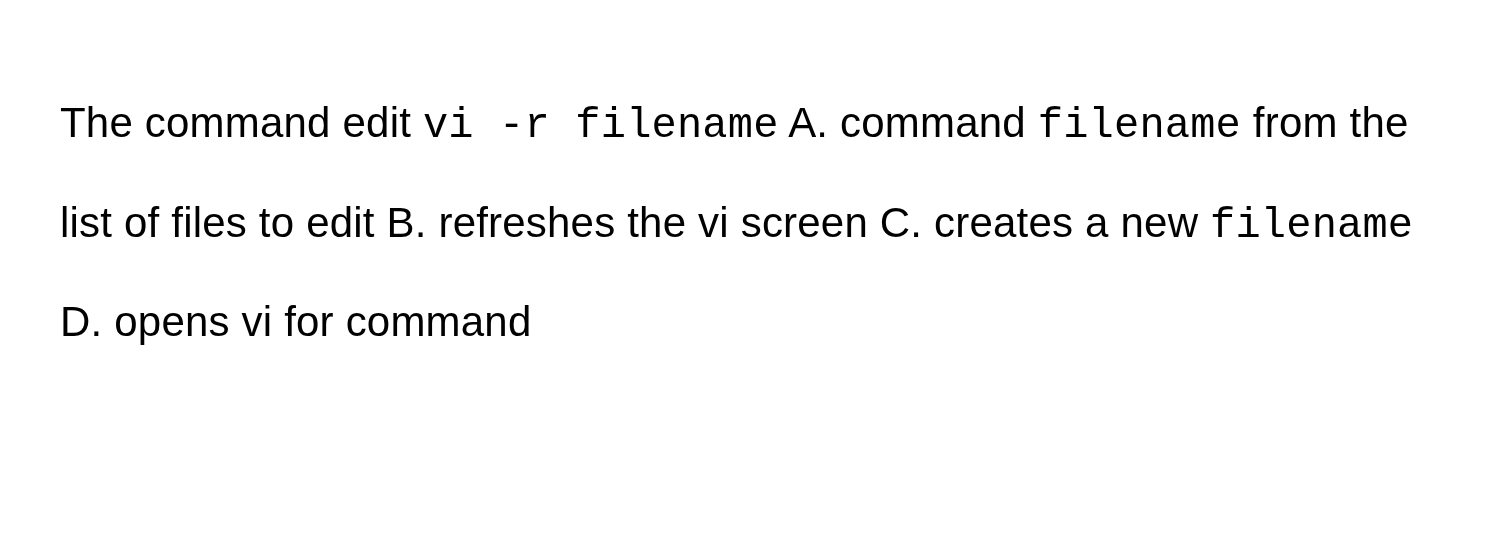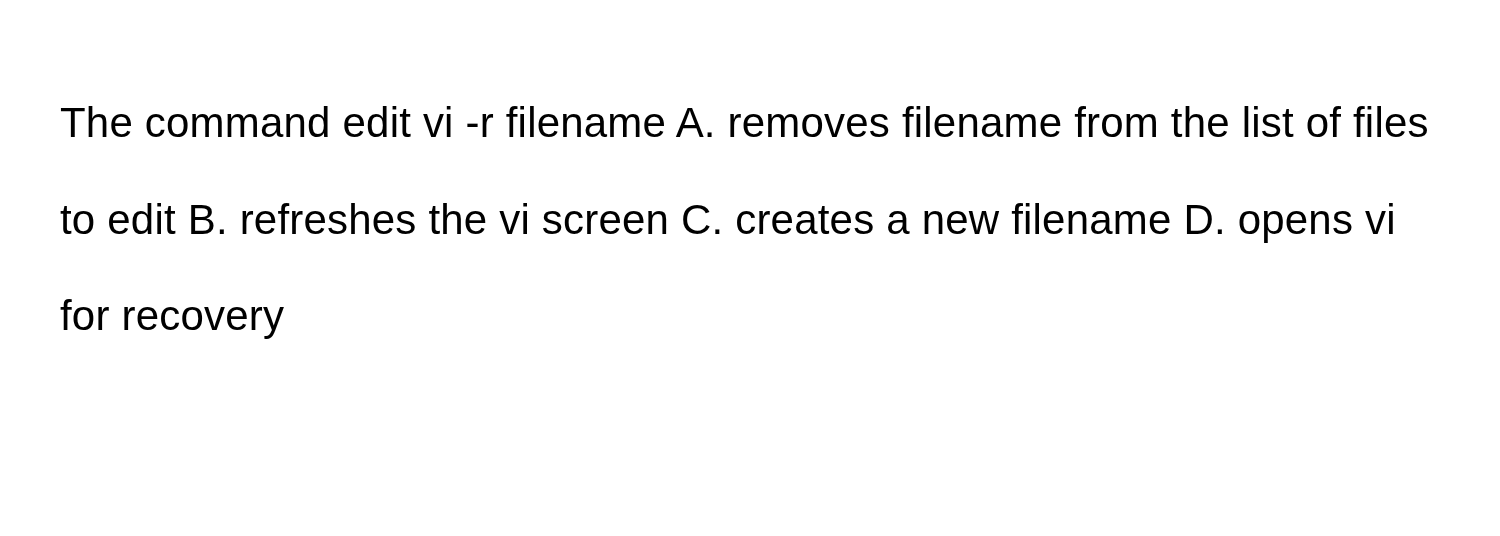--- a/index.html
+++ b/index.html
@@ -21,7 +21,7 @@
       letter-spacing: 0.2px;
     }
     .code {
-      font-family: Liberation Sans, sans-serif;
+      font-family: Liberation Mono, monospace;
       font-size: 42px;
     }
   </style>

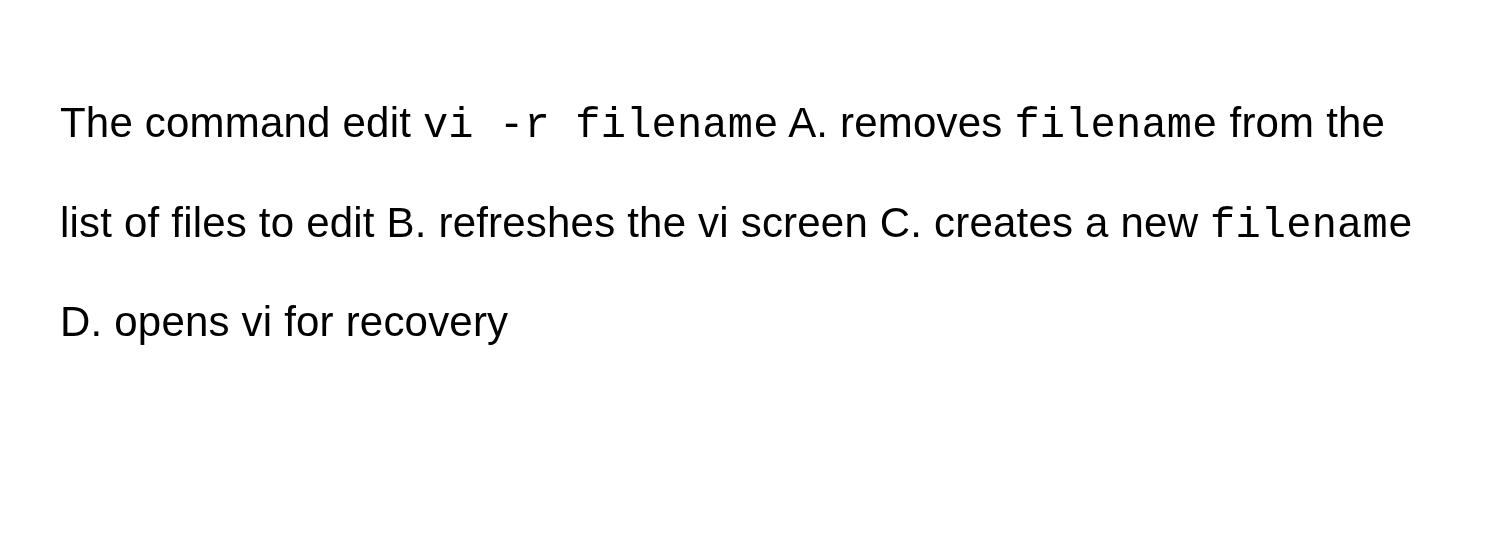--- a/index.html
+++ b/index.html
@@ -29,7 +29,7 @@
 <body>
 
 <div class="question-text">
-  <span>The command edit </span><span class="code">vi -r filename</span><span> A. removes </span><span class="code">filename</span><span> from the list of files to edit B. refreshes the vi screen C. creates a new </span><span class="code">filename</span><span> D. opens vi for recovery</span>
+  <span>The command edit </span><span class="code">vi -r filename</span><span> A. command </span><span class="code">filename</span><span> from the list of files to edit B. refreshes the vi screen C. creates a new </span><span class="code">filename</span><span> D. opens vi for recovery</span>
 </div>
 
 </body></html>

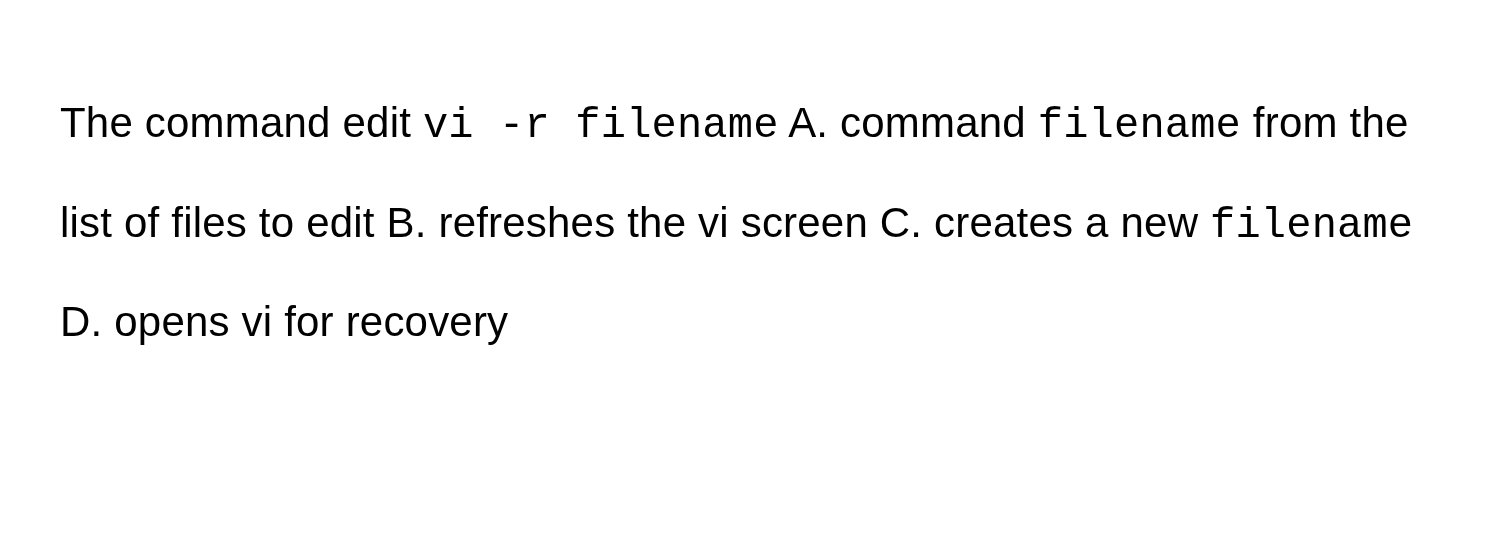--- a/index.html
+++ b/index.html
@@ -29,7 +29,7 @@
 <body>
 
 <div class="question-text">
-  <span>The command edit </span><span class="code">vi -r filename</span><span> A. command </span><span class="code">filename</span><span> from the list of files to edit B. refreshes the vi screen C. creates a new </span><span class="code">filename</span><span> D. opens vi for recovery</span>
+  <span>The command edit </span><span class="code">vi -r filename</span><span> A. command </span><span class="code">filename</span><span> from the list of files to edit B. refreshes the vi screen C. creates a new </span><span class="code">filename</span><span> D. opens vi for command</span>
 </div>
 
 </body></html>

